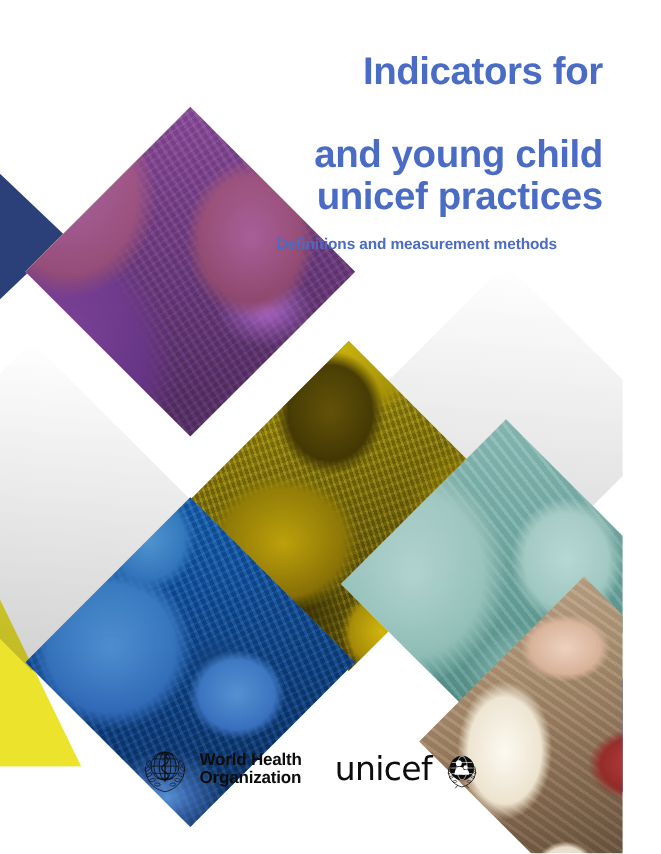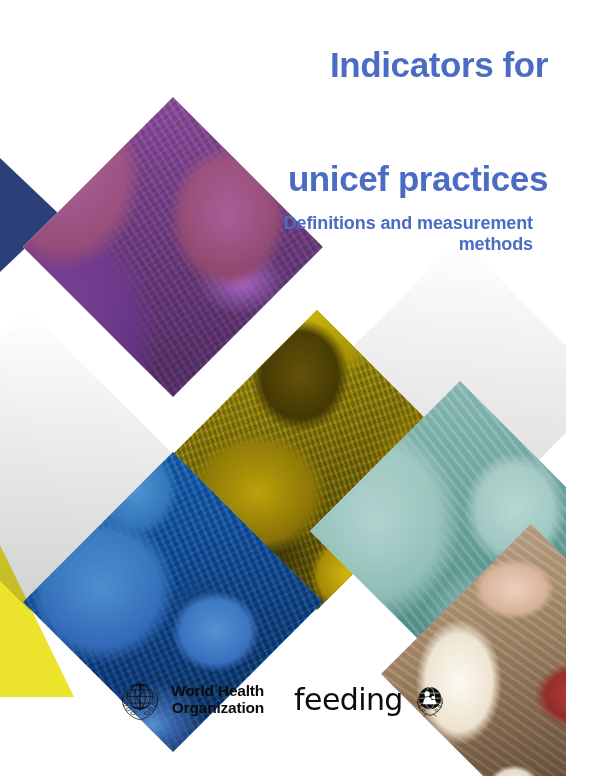--- a/index.html
+++ b/index.html
@@ -305,7 +305,7 @@
   </div>
 
   <div id="title-block">
-    <h1 id="main-title"><span>Indicators for</span><br><br><br><span>unicef practices</span></h1>
+    <h1 id="main-title"><span>Indicators for</span><br><br><span>and young child</span><br><span>unicef practices</span></h1>
     <p id="subtitle">Definitions and measurement methods</p>
   </div>
 

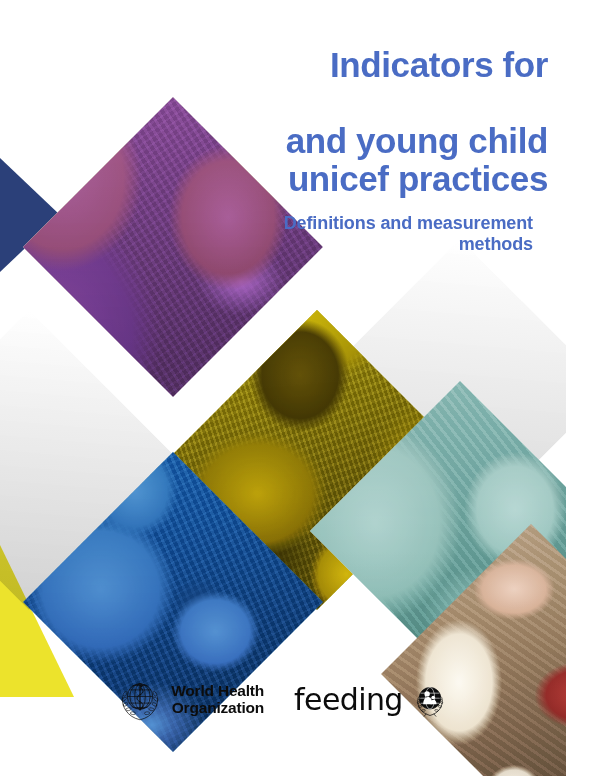--- a/index.html
+++ b/index.html
@@ -217,11 +217,12 @@
     font-family:"Liberation Sans","DejaVu Sans",sans-serif;
   }
   #subtitle{
-    margin:14px 15px 0 0;
-    font-size:18px;
+    margin:14px 2px 0 0;
+    font-size:14px;
     font-weight:bold;
     letter-spacing:-0.1px;
     color:#4a6cc4;
+    text-align:center;
   }
 
   

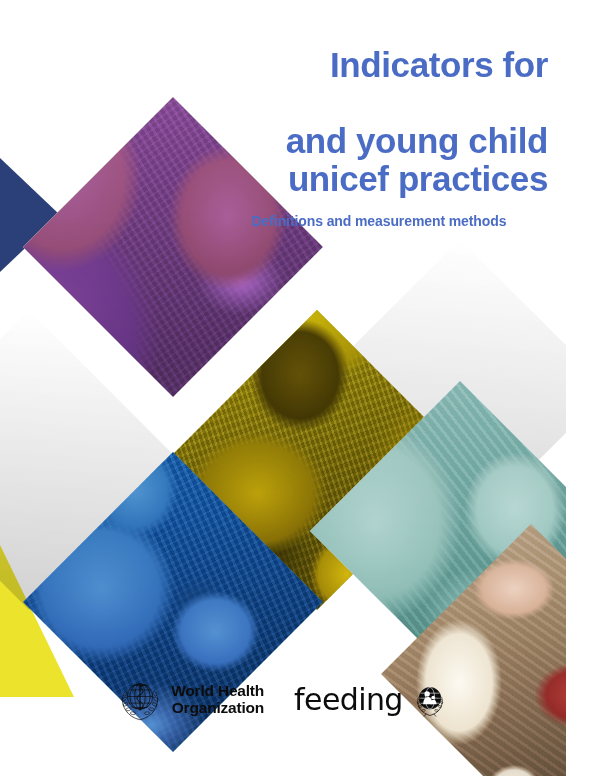--- a/index.html
+++ b/index.html
@@ -242,7 +242,7 @@
     color:#0c0c0c;
     letter-spacing:-0.2px;
     white-space:pre-line;
-    text-align:right;
+    text-align:left;
   }
   #unicef-wordmark{
     font-size:30px;

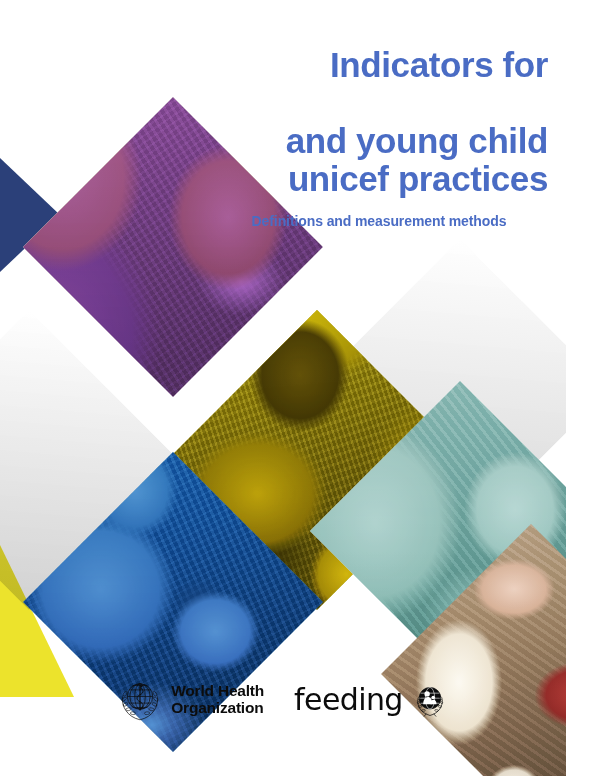--- a/index.html
+++ b/index.html
@@ -349,7 +349,7 @@
     </div>
 
     <div class="logo" id="unicef-logo">
-      <div id="unicef-wordmark">feeding</div>
+      <div id="unicef-wordmark">unicef</div>
       <svg class="emblem" width="36" height="36" viewBox="0 0 100 100" aria-hidden="true">
         <g stroke="#0c0c0c" fill="none" stroke-width="2">
           <circle cx="50" cy="45" r="30" fill="#0c0c0c" stroke="none"></circle>

